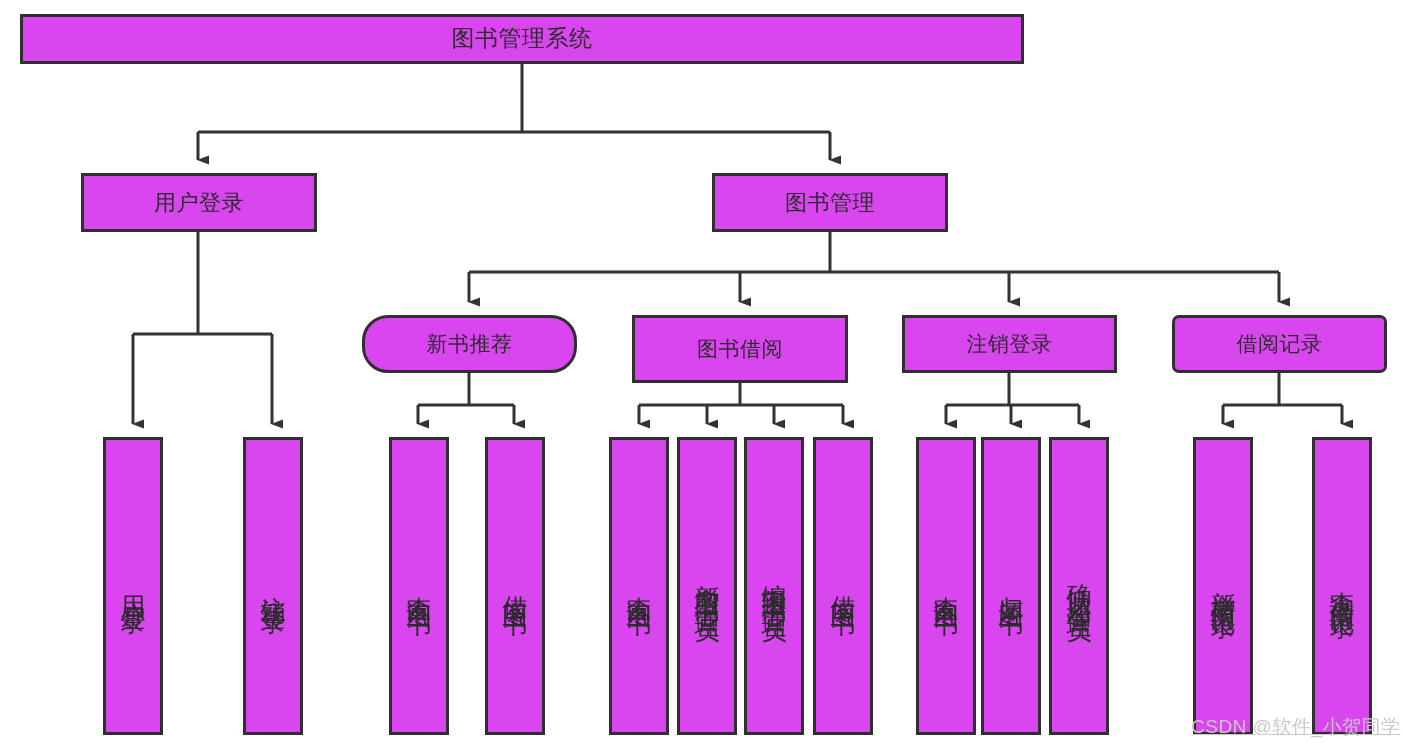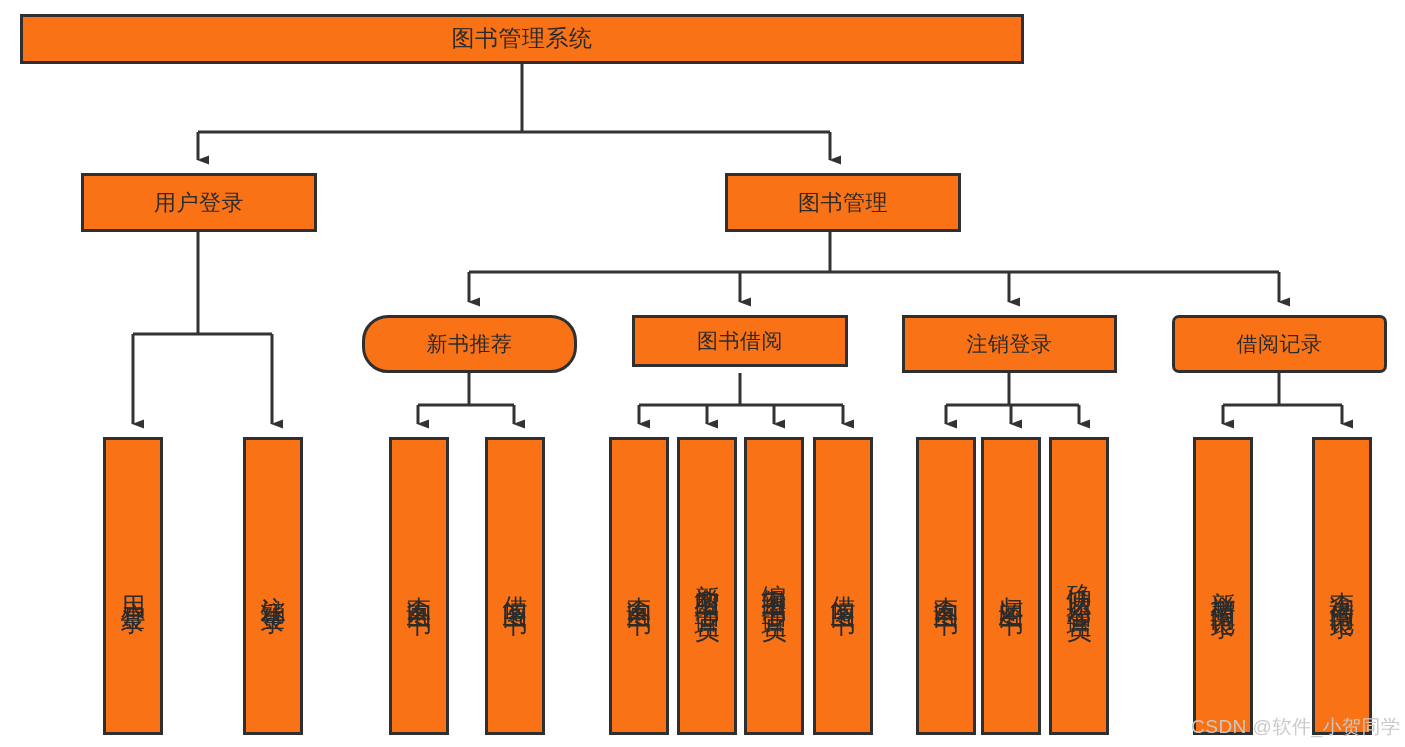--- a/index.html
+++ b/index.html
@@ -28,7 +28,7 @@
   .node {
     position: absolute;
     box-sizing: border-box;
-    background: #f97316;
+    background: #d946ef;
     border: 3px solid #2f2f2f;
     display: flex;
     align-items: center;

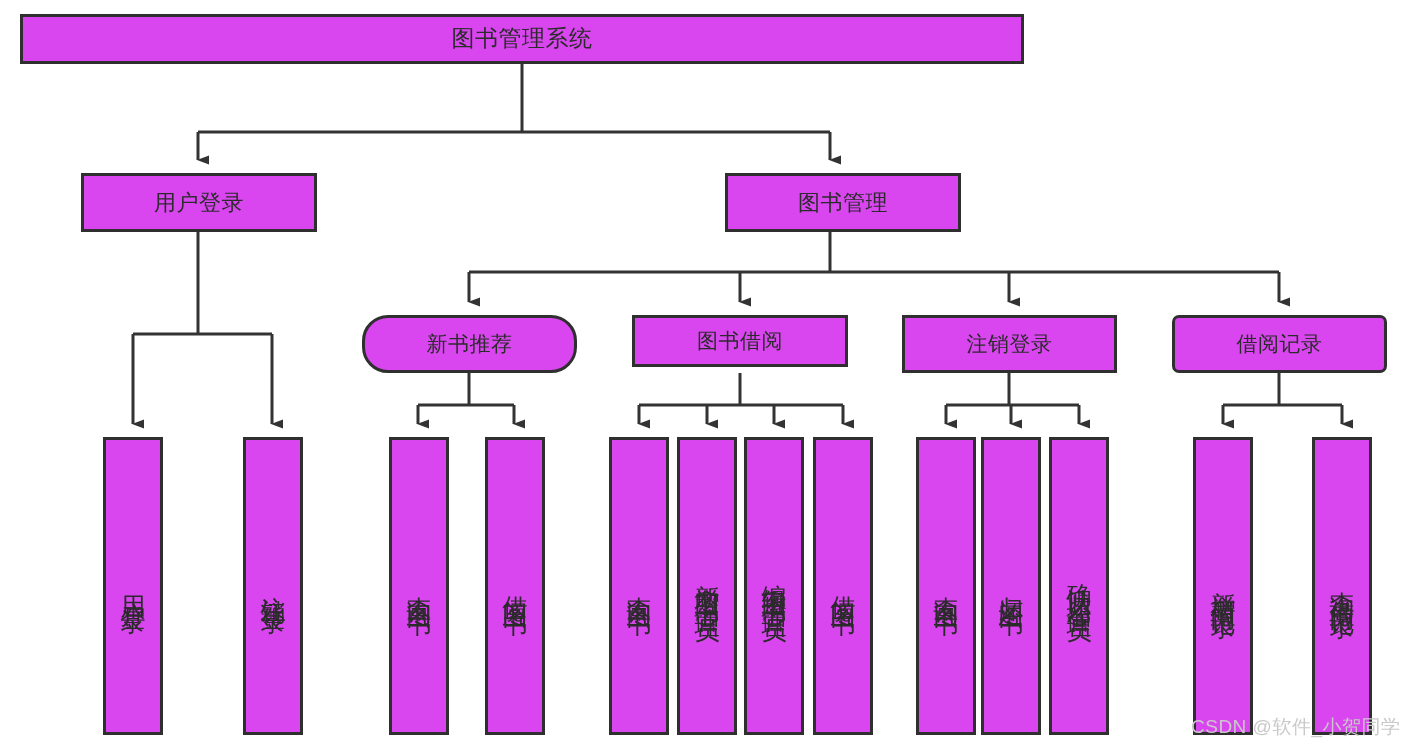--- a/index.html
+++ b/index.html
@@ -127,7 +127,7 @@
   <div class="node l2" style="left:81px; top:173px; width:236px; height:59px;">
     <span class="lbl">用户登录</span>
   </div>
-  <div class="node l2" style="left:712px; top:173px; width:236px; height:59px;margin-left:13px;">
+  <div class="node l2" style="left:712px; top:173px; width:236px; height:59px;">
     <span class="lbl">图书管理</span>
   </div>
 

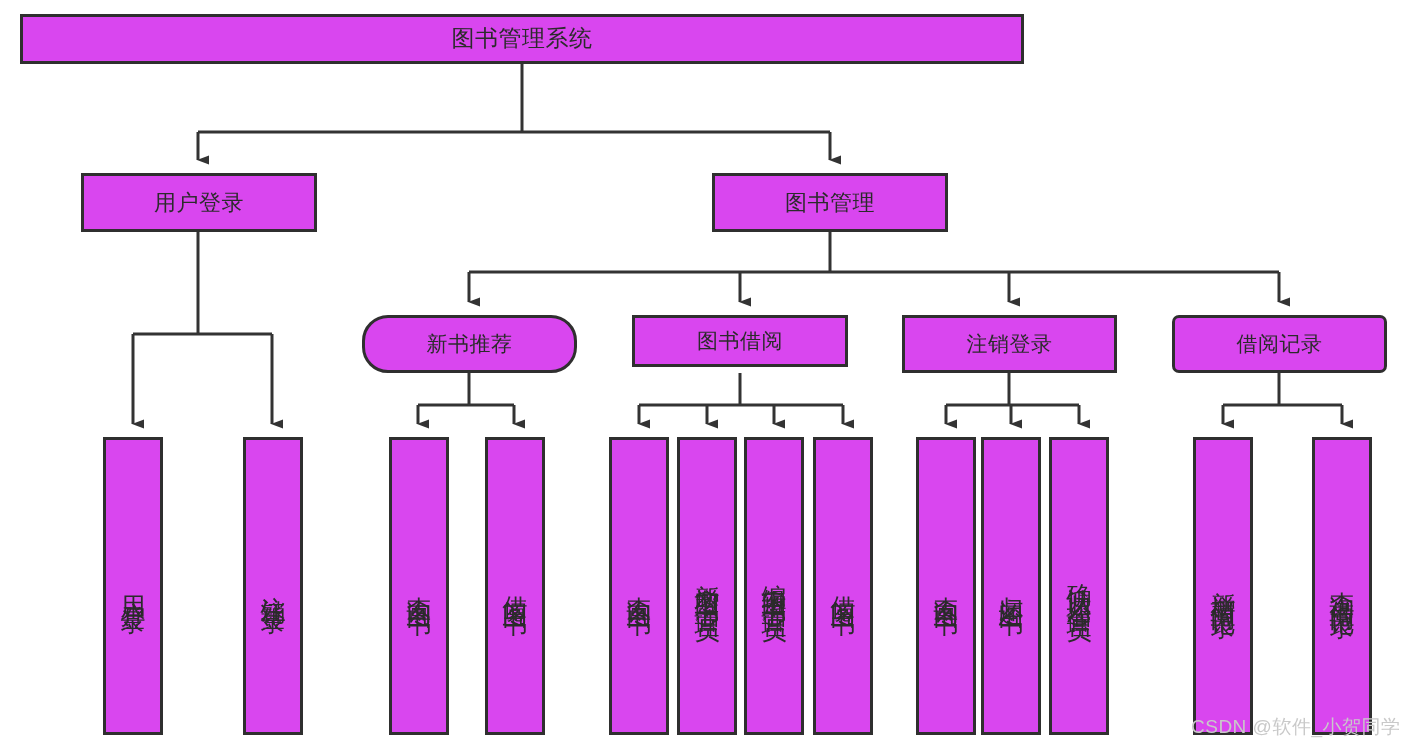--- a/index.html
+++ b/index.html
@@ -134,7 +134,7 @@
   <div class="node l3" style="left:362px; top:315px; width:215px; height:58px;border-radius:26px;">
     <span class="lbl">新书推荐</span>
   </div>
-  <div class="node l3" style="left:632px; top:315px; width:216px; height:52px;">
+  <div class="node l3" style="left:632px; top:315px; width:216px; height:68px;">
     <span class="lbl">图书借阅</span>
   </div>
   <div class="node l3" style="left:902px; top:315px; width:215px; height:58px;">

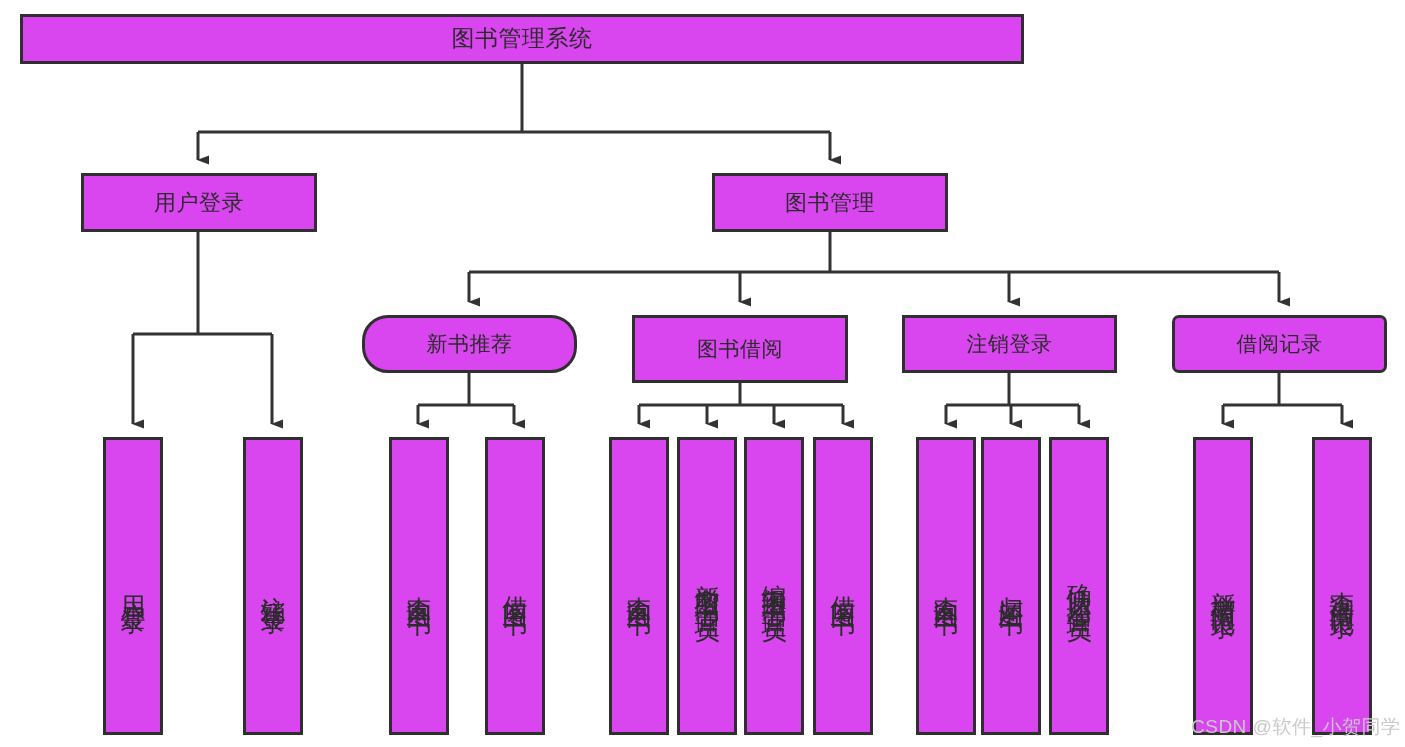--- a/index.html
+++ b/index.html
@@ -63,6 +63,7 @@
     letter-spacing: 0.5px;
     white-space: nowrap;
     z-index: 3;
+    text-decoration: underline;
   }
 </style>
 </head>

